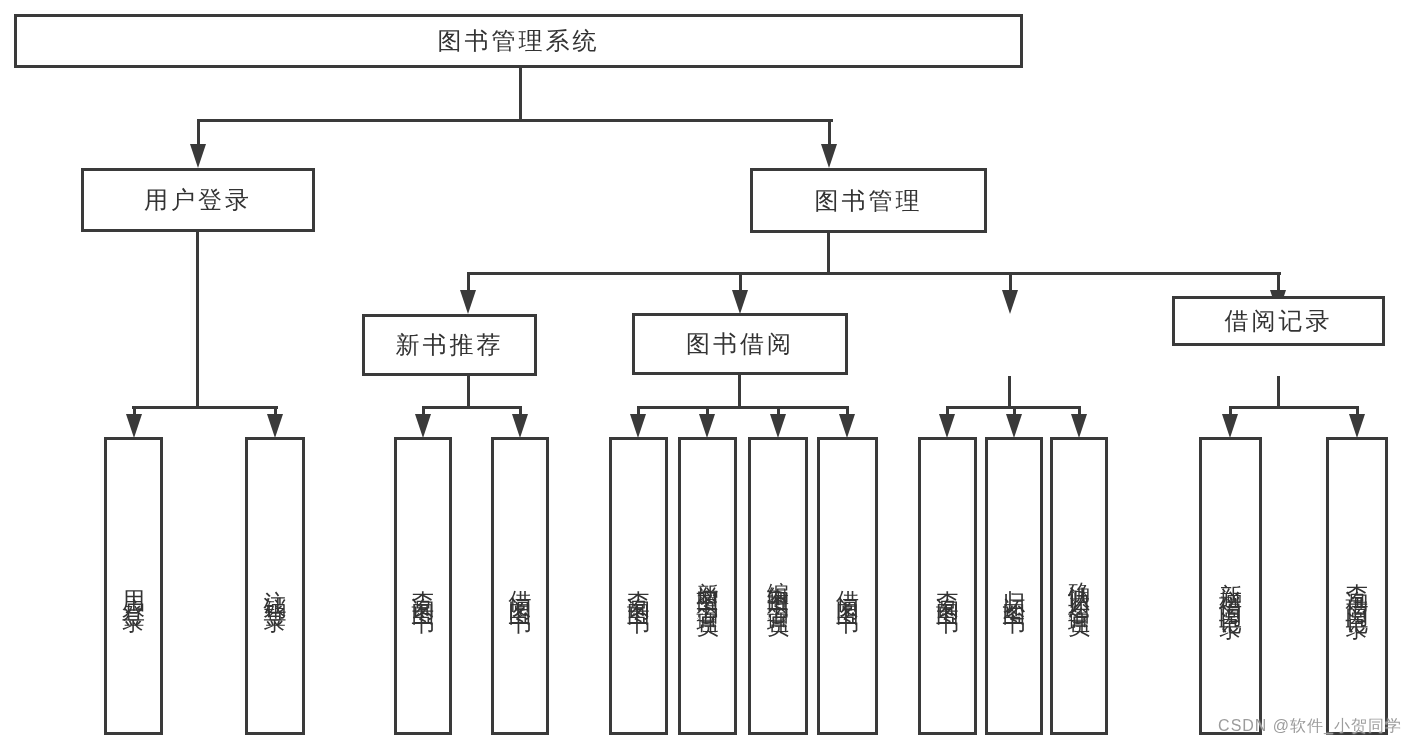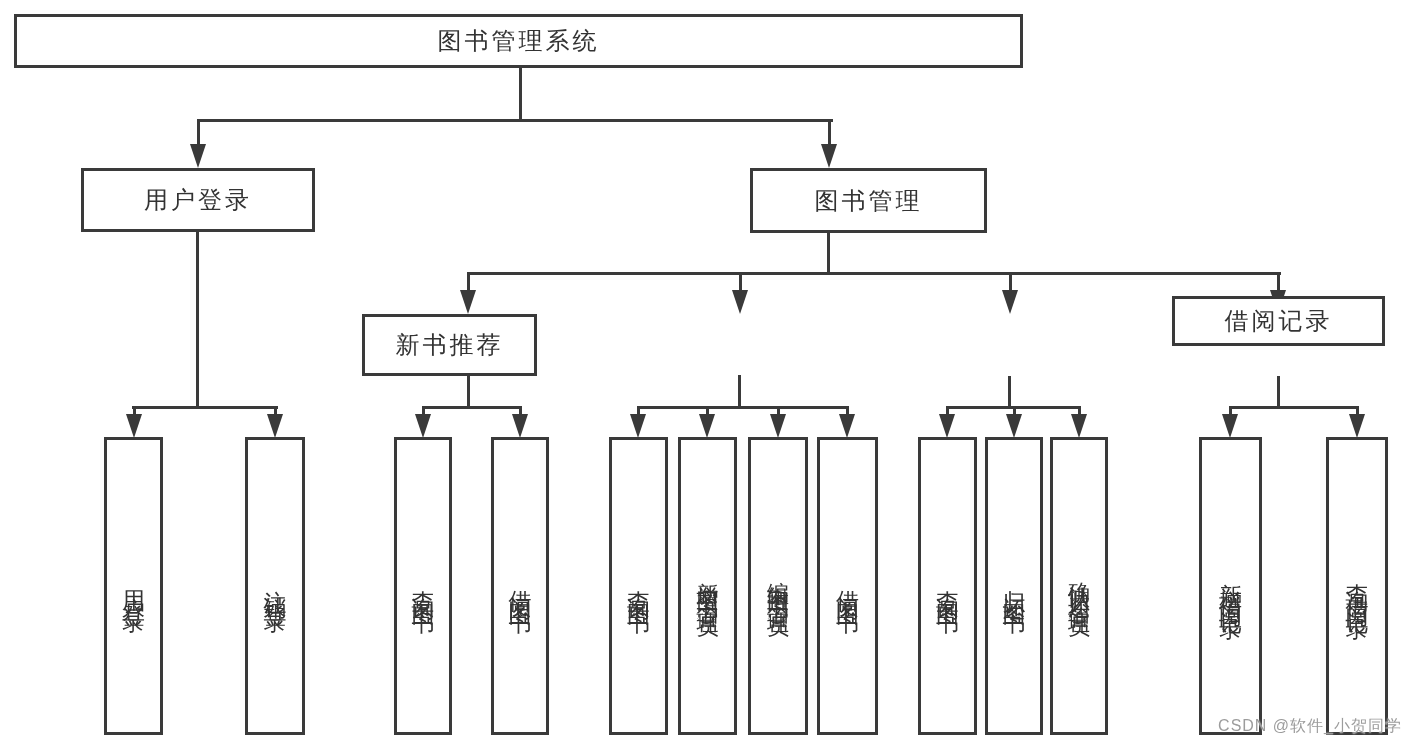--- a/index.html
+++ b/index.html
@@ -91,6 +91,7 @@
   <div class="arrow" style="left:1270px;top:272px;height:42px;"></div>
 
   <div class="node" style="left:362px;top:314px;width:175px;height:62px;">新书推荐</div>
+  <div class="node" style="left:632px;top:313px;width:216px;height:62px;">图书借阅</div>
   <div class="node" style="left:1172px;top:296px;width:213px;height:50px;">借阅记录</div>
 
   <div class="vl" style="left:467px;top:376px;height:33px;"></div>

